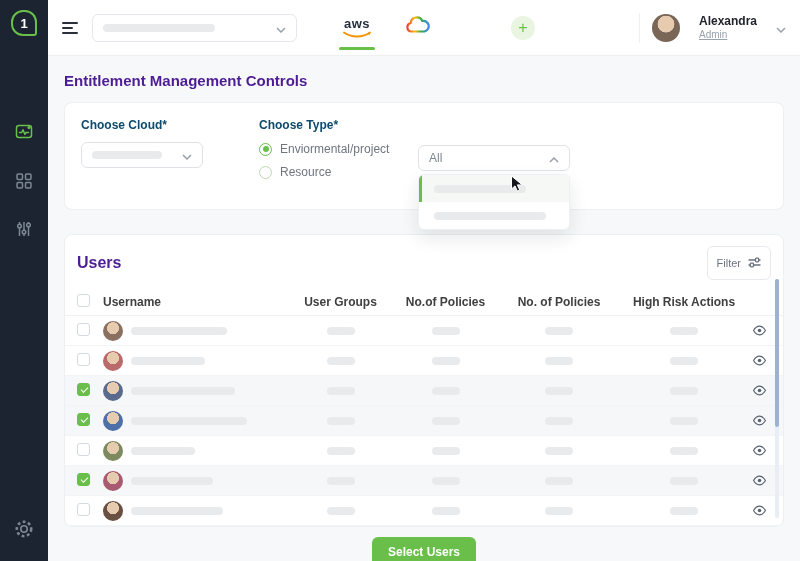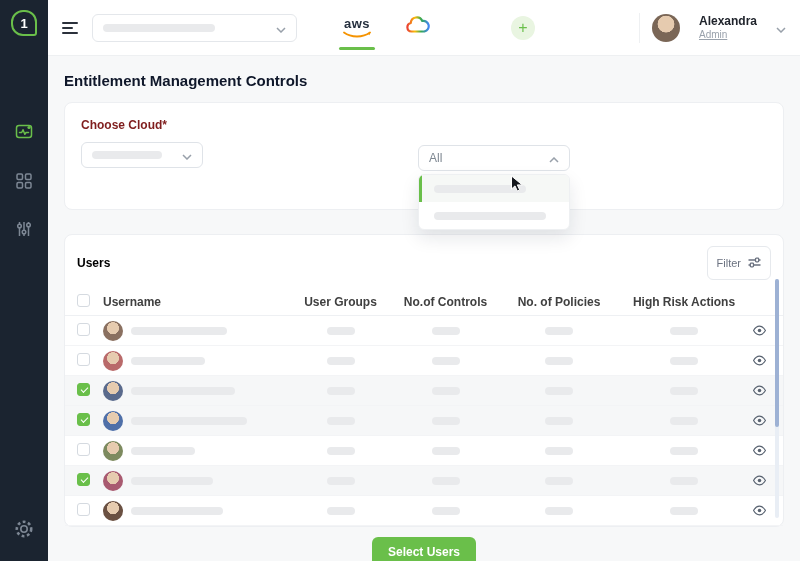--- a/index.html
+++ b/index.html
@@ -63,7 +63,7 @@
 
   
   .content { flex:1; background:#f7f8f9; padding:14px 16px; position:relative; overflow:hidden; }
-  .page-title { font-size:15px; font-weight:bold; color:#0f172a; margin:2px 0 13px; }
+  .page-title { font-size:15px; font-weight:bold; color:#4c1d95; margin:2px 0 13px; }
   .card { background:#fff; border:1px solid #edeff2; border-radius:8px; }
 
   .form-card { height:108px; padding:15px 16px; display:flex; gap:56px; position:relative; margin-bottom:24px; }

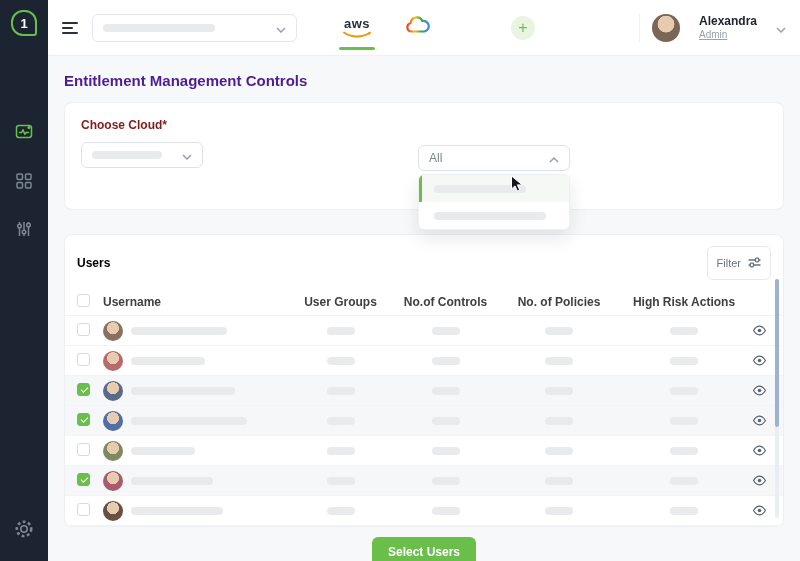--- a/index.html
+++ b/index.html
@@ -67,7 +67,7 @@
   .card { background:#fff; border:1px solid #edeff2; border-radius:8px; }
 
   .form-card { height:108px; padding:15px 16px; display:flex; gap:56px; position:relative; margin-bottom:24px; }
-  .f-label { font-size:12px; font-weight:bold; color:#7f1d1d; margin-bottom:10px; }
+  .f-label { font-size:12px; font-weight:bold; color:#0c4a6e; margin-bottom:10px; }
   .select {
     height:26px; border:1px solid #dfe3e8; border-radius:6px; background:#fff;
     display:flex; align-items:center; justify-content:space-between; padding:0 10px; cursor:pointer;

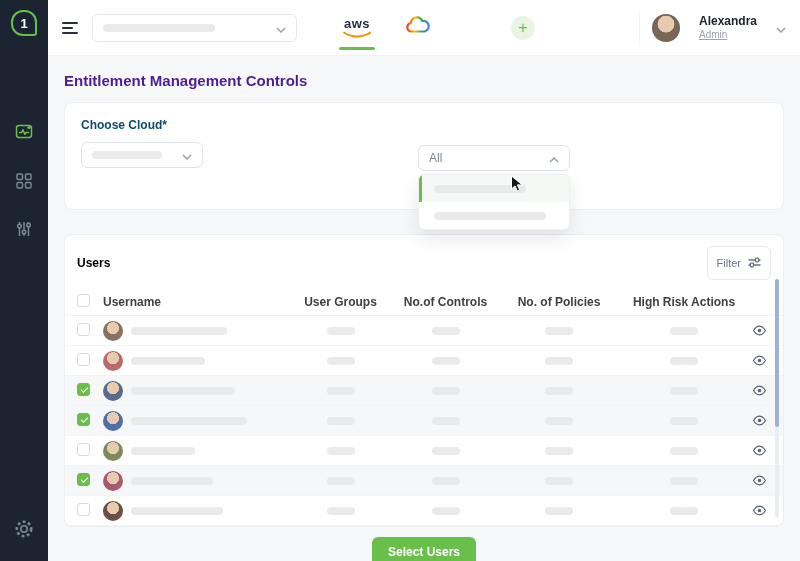--- a/index.html
+++ b/index.html
@@ -243,6 +243,17 @@
           </div>
         </div>
 
+        <div>
+          <div class="f-label">Choose Type*</div>
+          <label class="radio-row">
+            <span class="radio on"></span>
+            <span class="r-label">Enviormental/project</span>
+          </label>
+          <label class="radio-row">
+            <span class="radio"></span>
+            <span class="r-label">Resource</span>
+          </label>
+        </div>
 
         <div class="type-wrap">
           <div class="select">

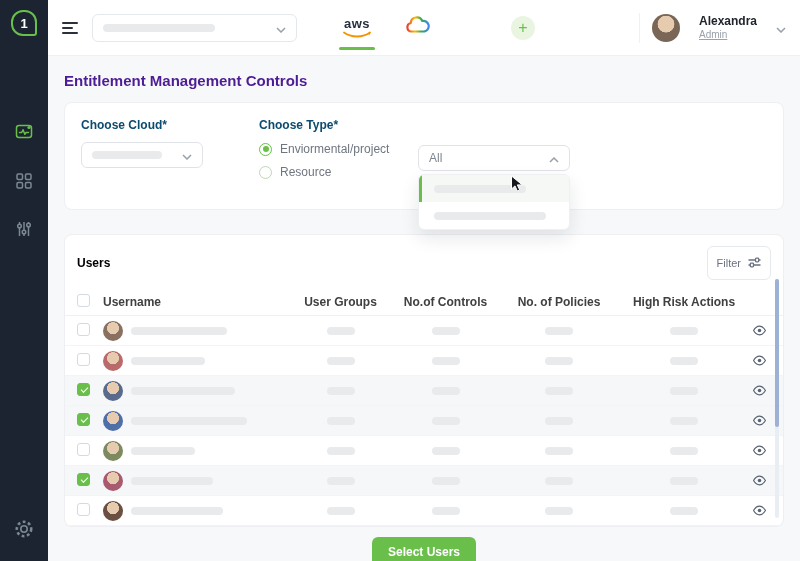--- a/index.html
+++ b/index.html
@@ -88,7 +88,7 @@
 
   .users-card { position:relative; }
   .users-head { display:flex; align-items:center; justify-content:space-between; padding:11px 12px 9px; }
-  .users-title { font-size:12px; font-weight:bold; color:#000000; }
+  .users-title { font-size:16px; font-weight:bold; color:#4c1d95; }
   .filter-btn { display:flex; align-items:center; gap:7px; height:25px; padding:16px 9px;
     border:1px solid #e6e9ed; background:#fff; border-radius:6px; font-size:11px; color:#6b7280;
     cursor:pointer; font-family:inherit; }

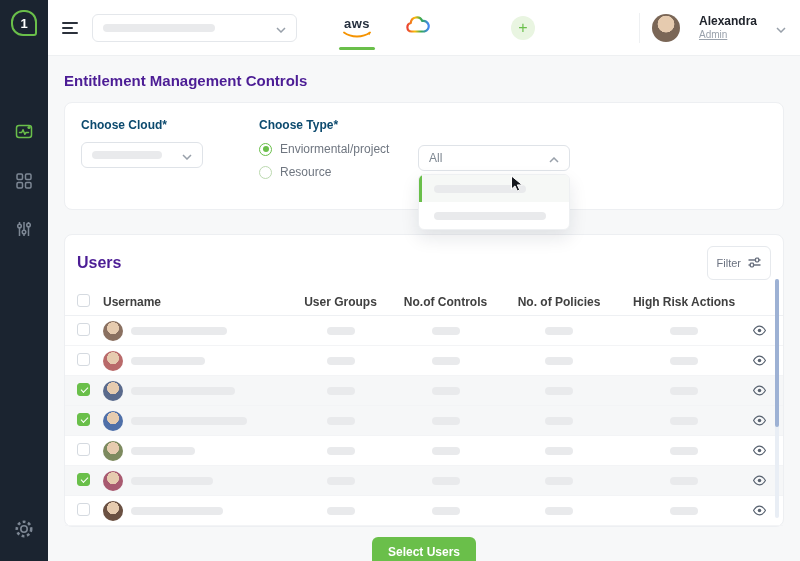--- a/index.html
+++ b/index.html
@@ -299,7 +299,7 @@
           <div><span class="cb"></span></div>
           <div class="th">Username</div>
           <div class="th center">User Groups</div>
-          <div class="th center">No.of Controls</div>
+          <div class="th center">No.of Policies</div>
           <div class="th center">No. of Policies</div>
           <div class="th center">High Risk Actions</div>
           <div></div>

